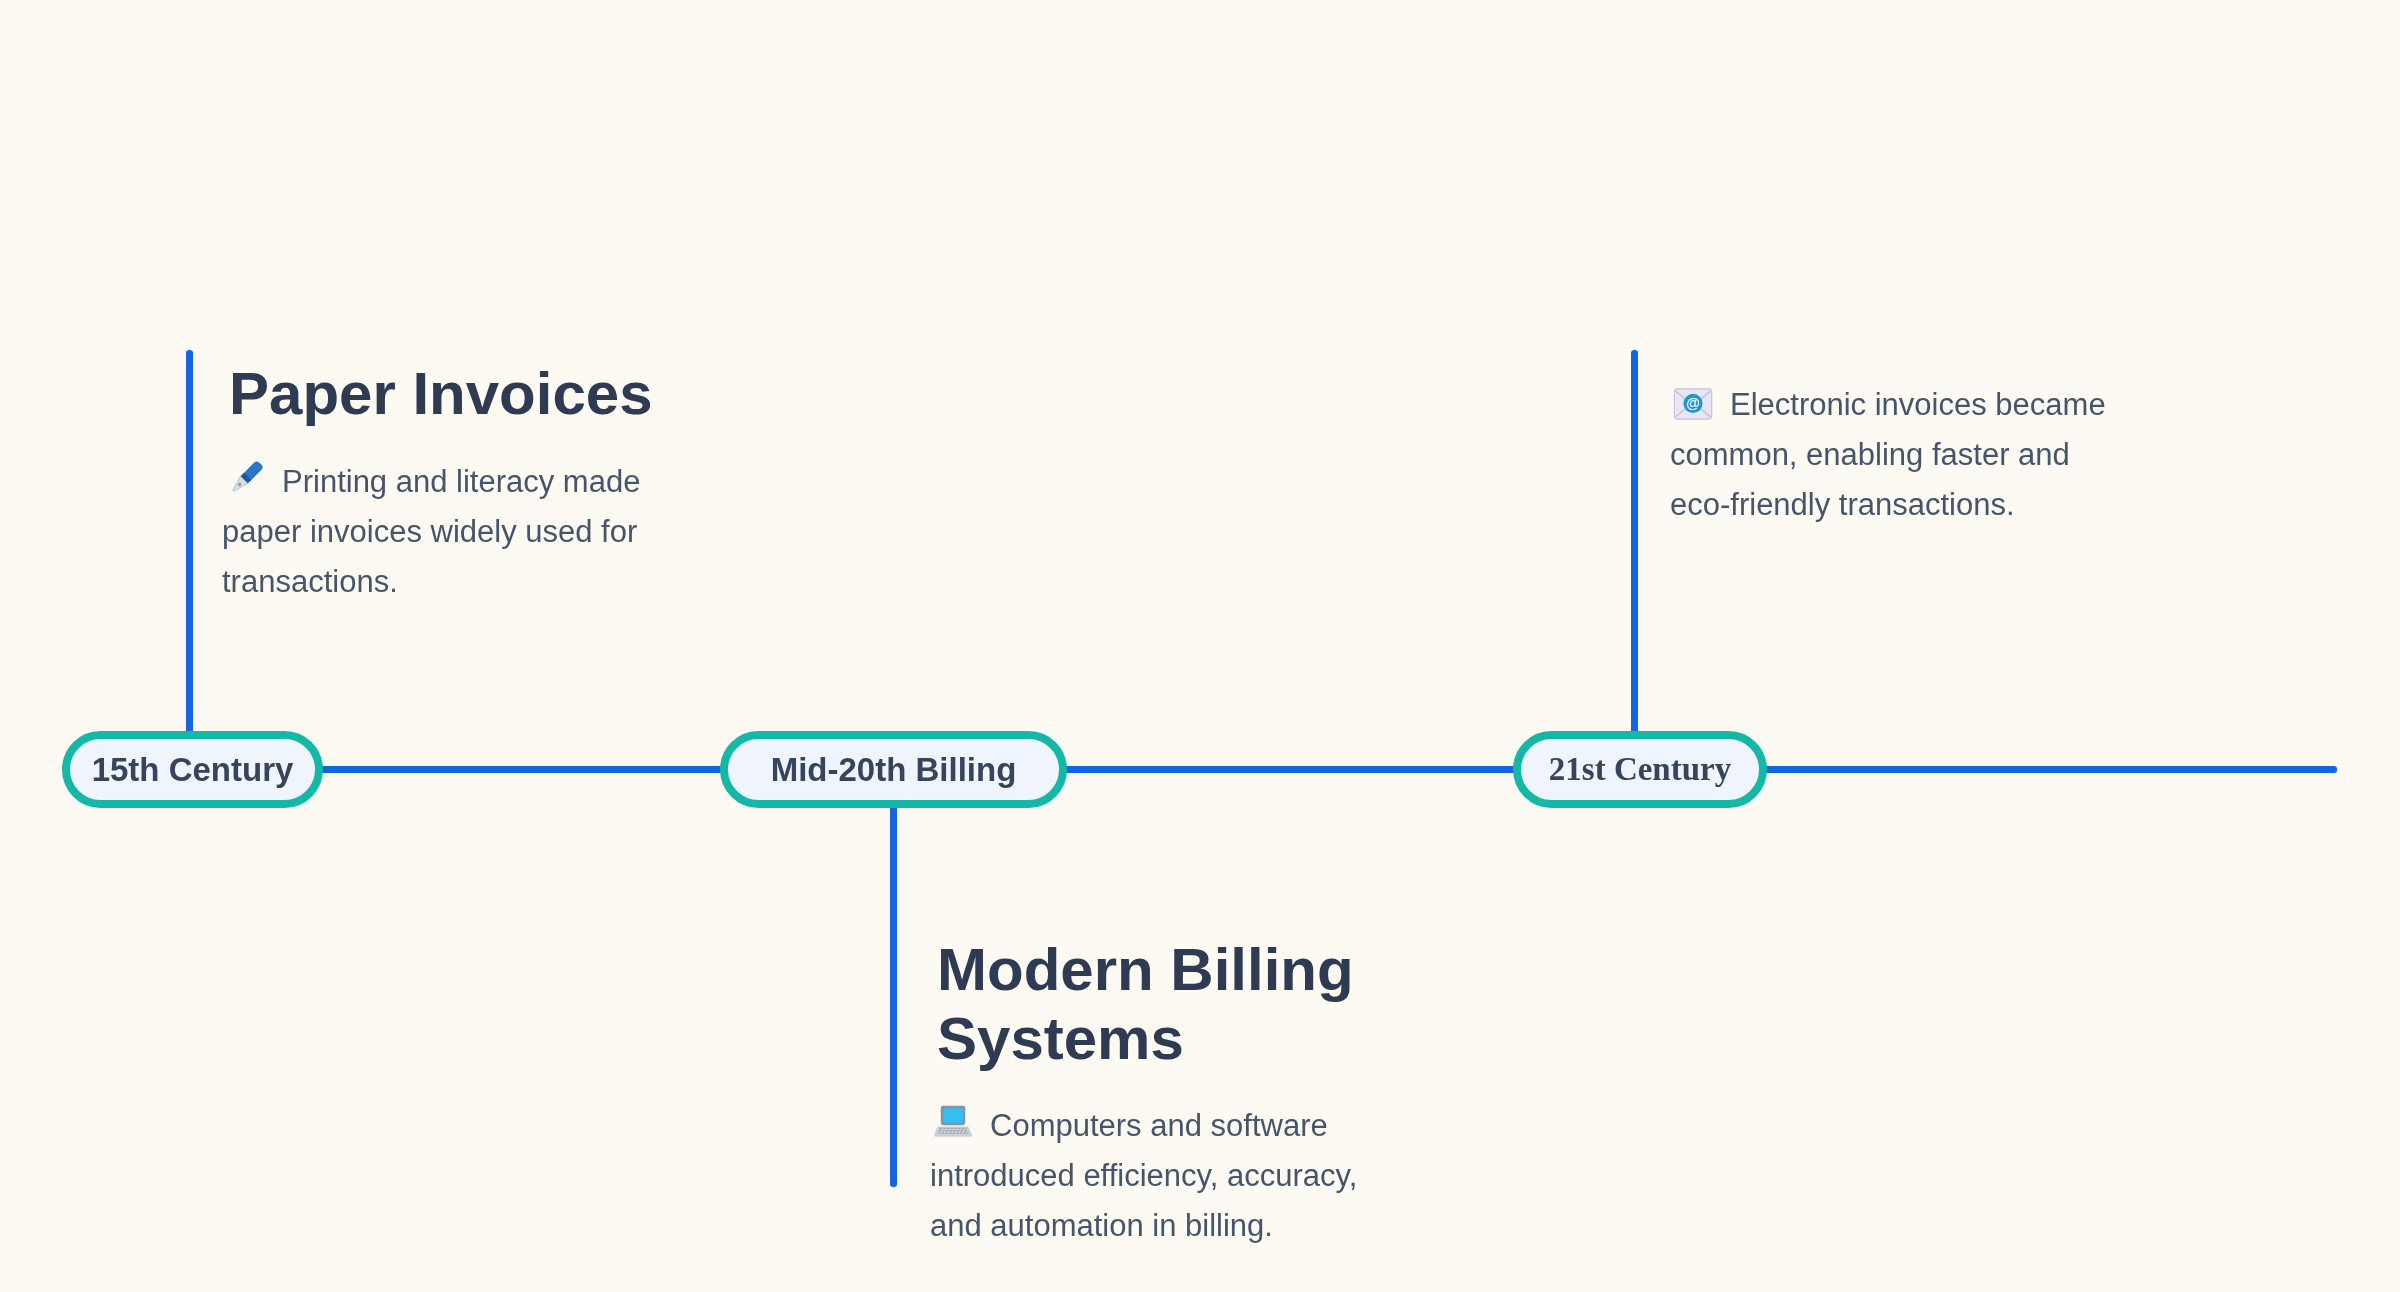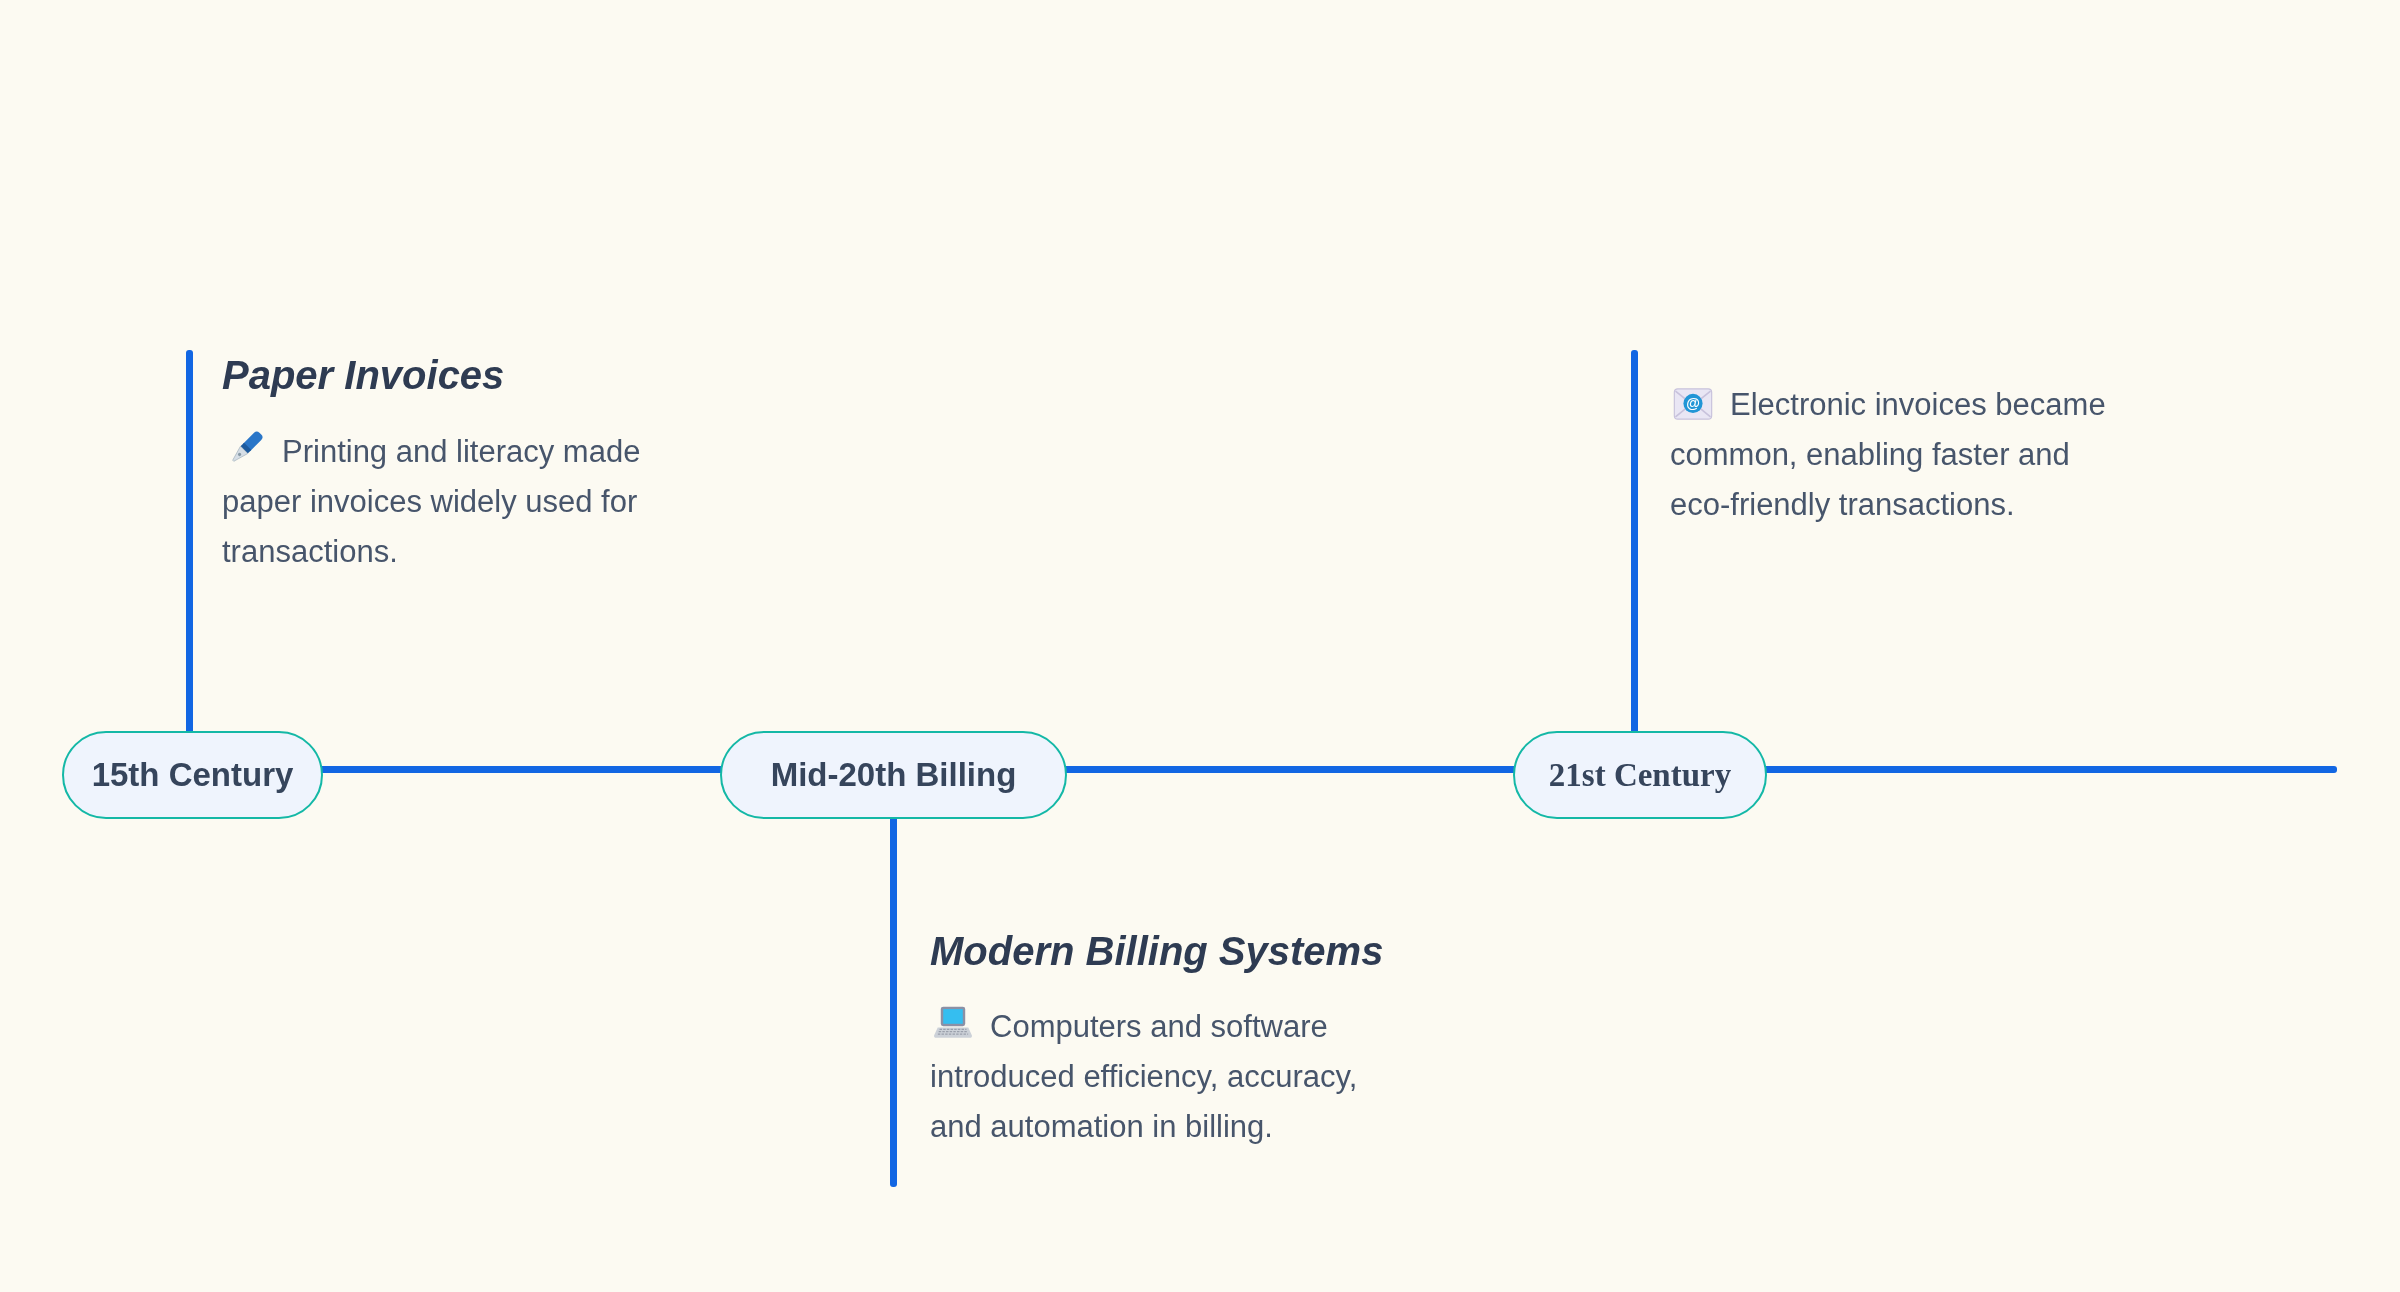--- a/index.html
+++ b/index.html
@@ -81,12 +81,11 @@
   .block-modern { left: 930px;  top: 928px; }
   .block-ebill  { left: 1670px; top: 352px; }
   .block h2 {
-    margin: 0;
-    font-size: 40px;
+    margin: 7px;
+    font-size: 60px;
     font-weight: 700;
     color: #2E3B52;
     line-height: 1.15;
-    font-style: italic;
   }
   .block p {
     margin: 28px 0 0 0;

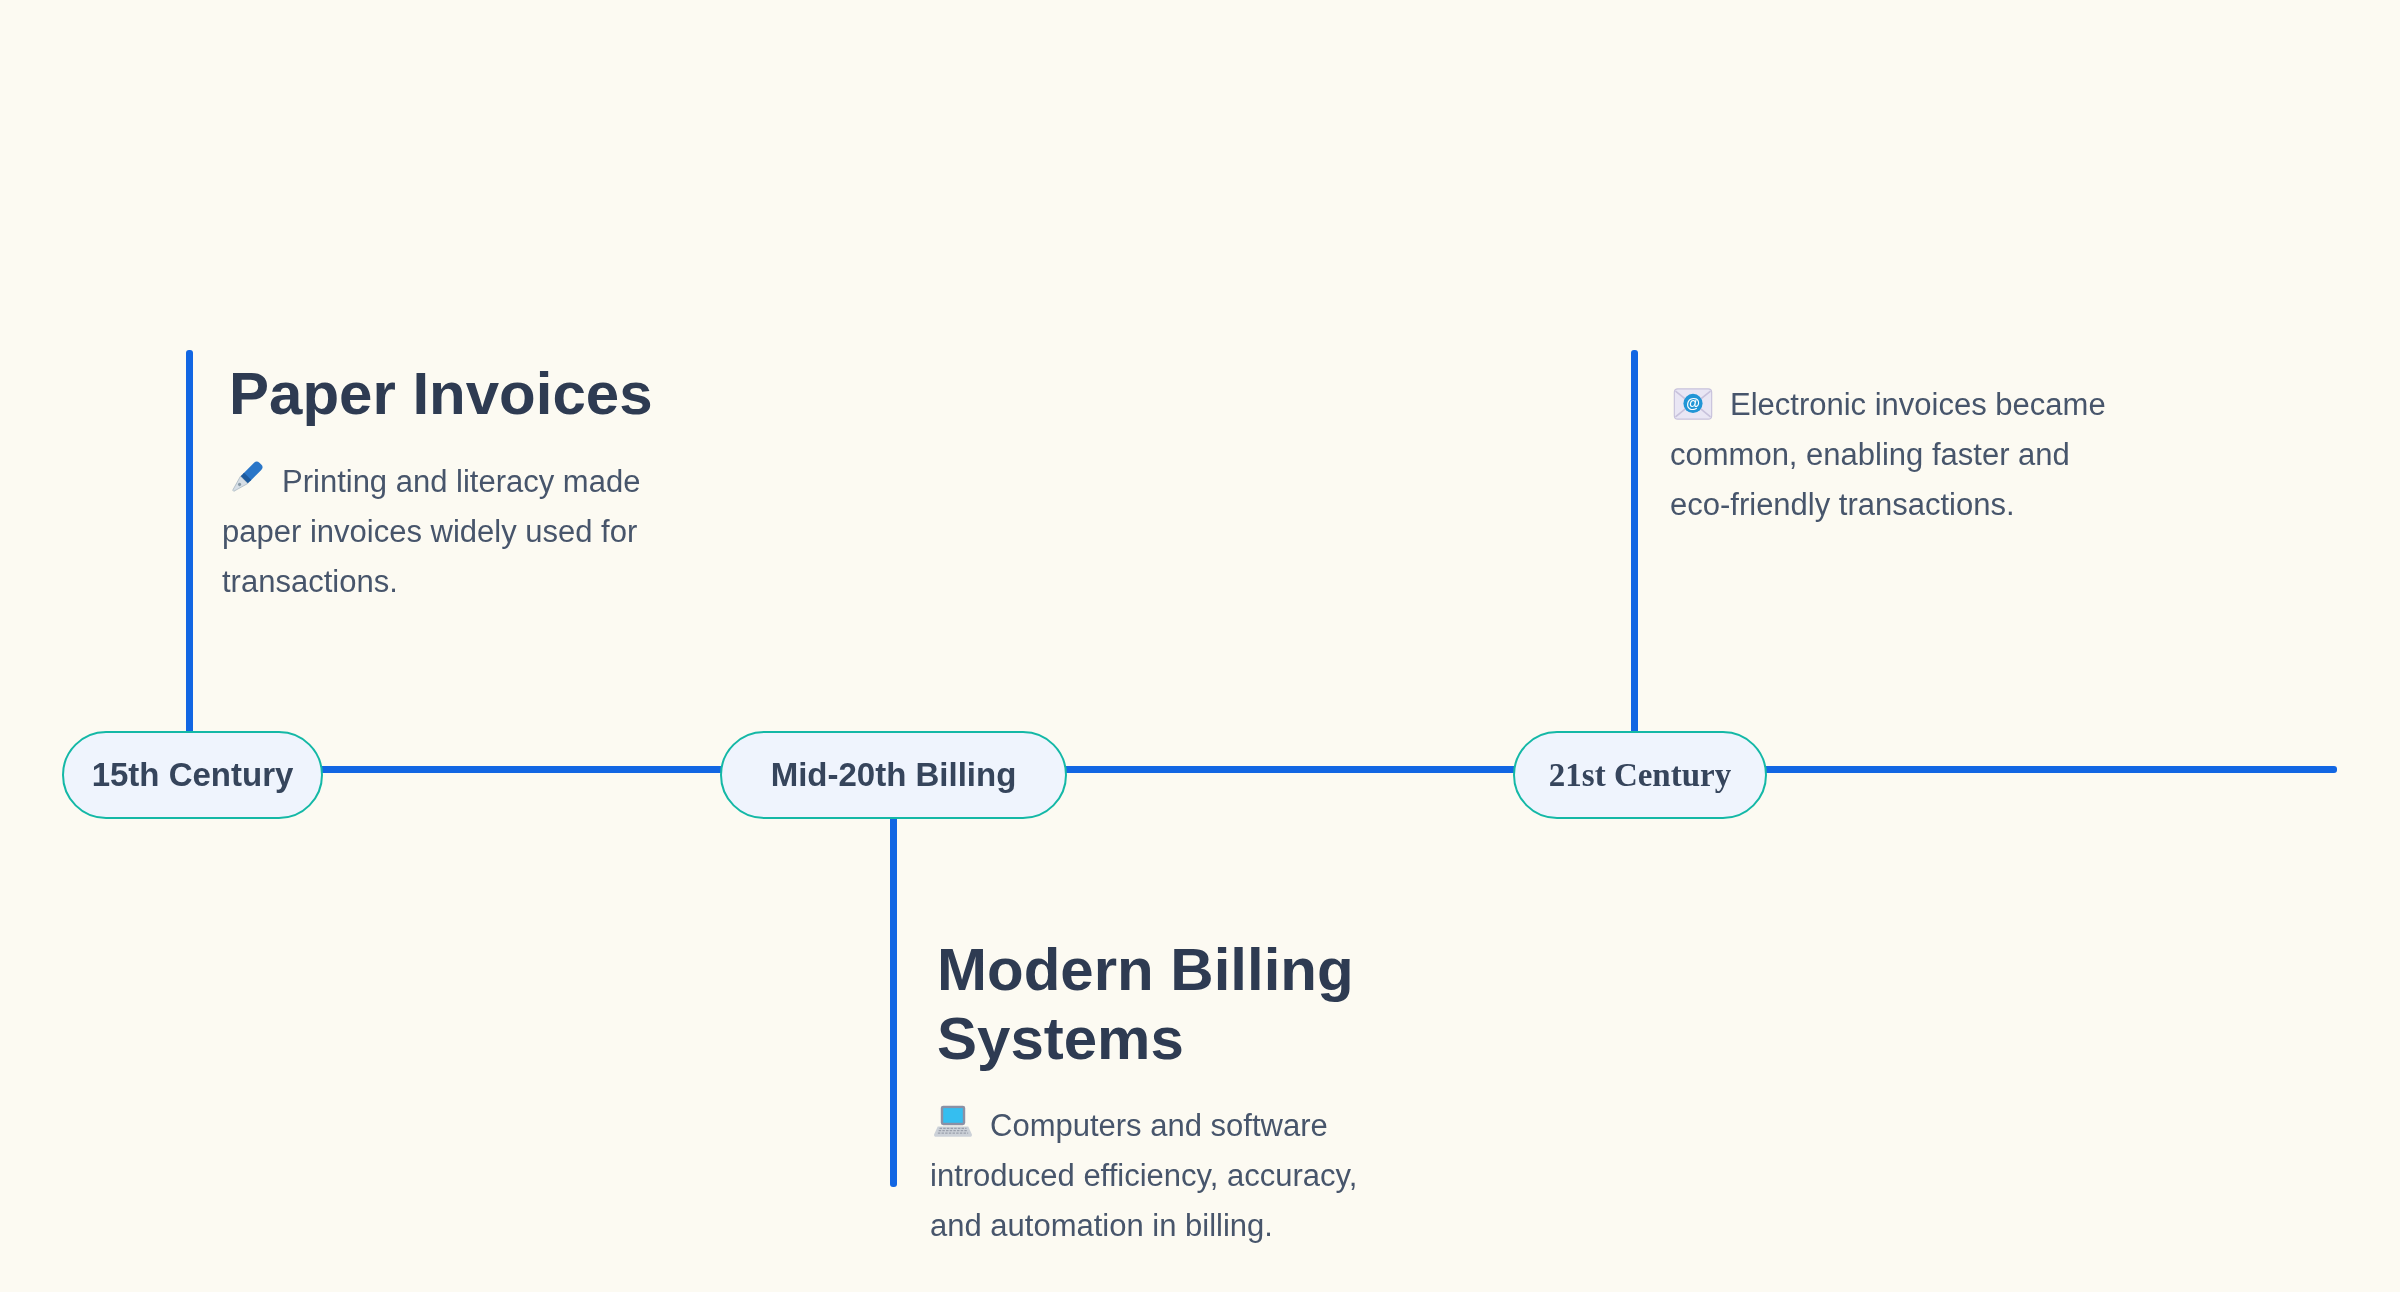--- a/index.html
+++ b/index.html
@@ -53,10 +53,10 @@
   .pill {
     position: absolute;
     top: 731px;
-    height: 88px;
+    height: 77px;
     box-sizing: border-box;
     background: #EFF4FD;
-    border: 2px solid #14b8a6;
+    border: 8px solid #14b8a6;
     border-radius: 999px;
     display: flex;
     align-items: center;

